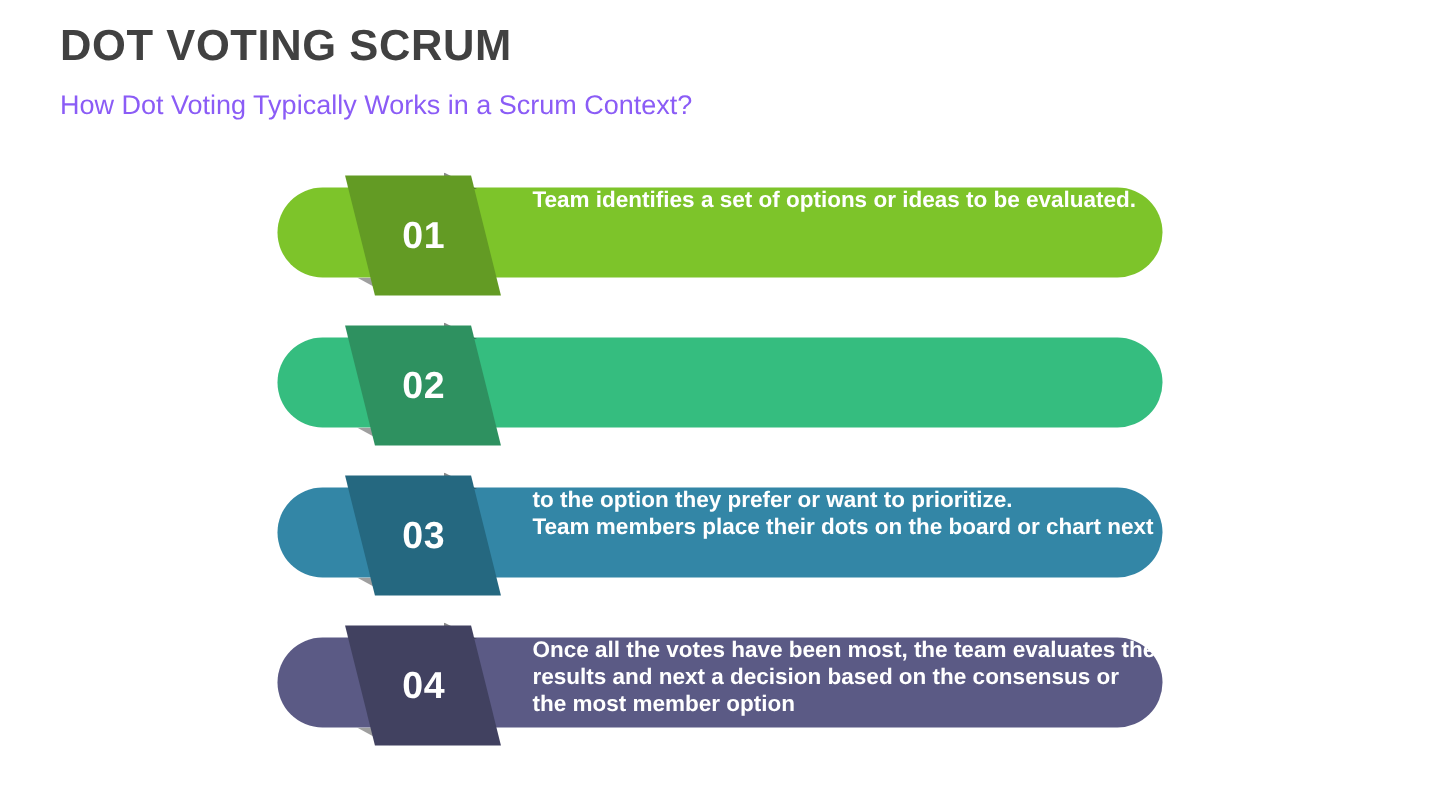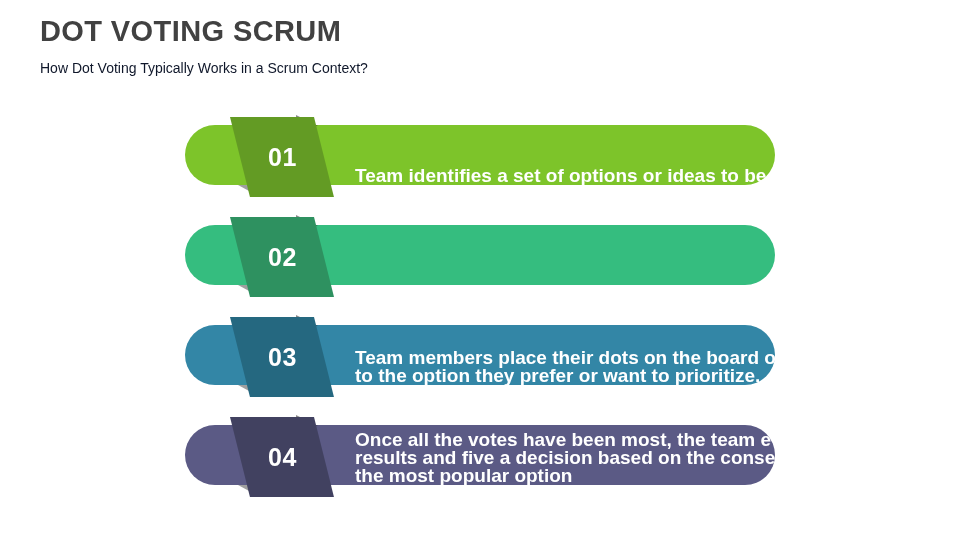--- a/index.html
+++ b/index.html
@@ -39,9 +39,9 @@
     white-space: nowrap;
   }
   .slide-subtitle {
-    font-size: 14px;
+    font-size: 18px;
     font-weight: normal;
-    color: #0f172a;
+    color: #8b5cf6;
     margin: 12px 0 0 0;
     line-height: 1.15;
     white-space: nowrap;

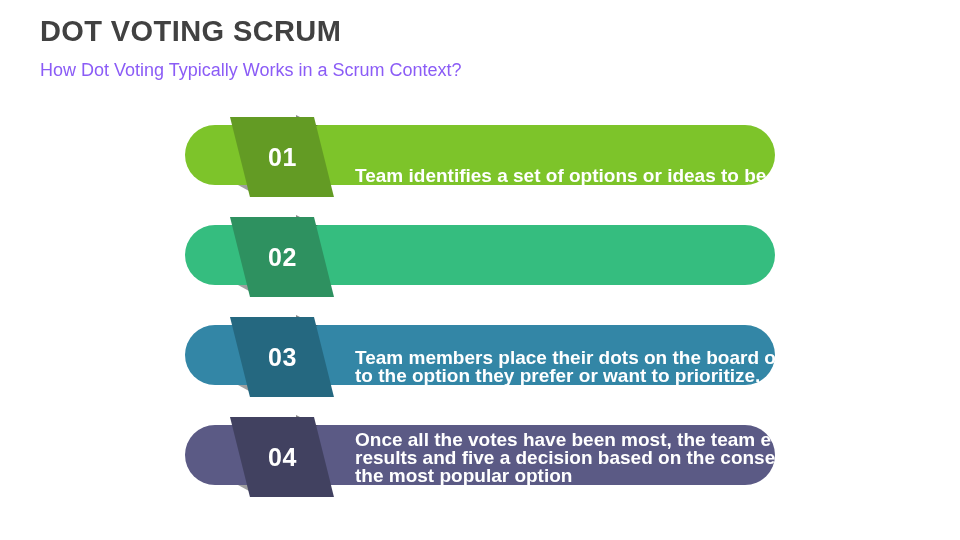--- a/index.html
+++ b/index.html
@@ -123,9 +123,9 @@
     height: 60px;
     display: flex;
     flex-direction: column;
-    justify-content: flex-end;
+    justify-content: flex-start;
     color: #ffffff;
-    font-size: 19px;
+    font-size: 15px;
     font-weight: bold;
     line-height: 18px;
   }

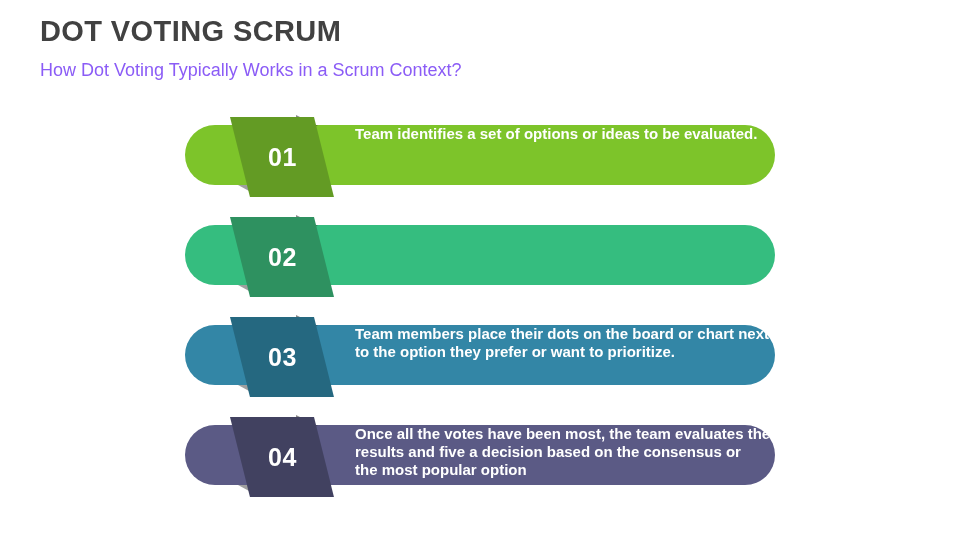--- a/index.html
+++ b/index.html
@@ -174,8 +174,8 @@
         <span class="badge-num">03</span>
       </div>
       <div class="desc">
+        <span>to the option they prefer or want to prioritize.</span>
         <span>Team members place their dots on the board or chart next</span>
-        <span>to the option they prefer or want to prioritize.</span>
       </div>
     </div>
 

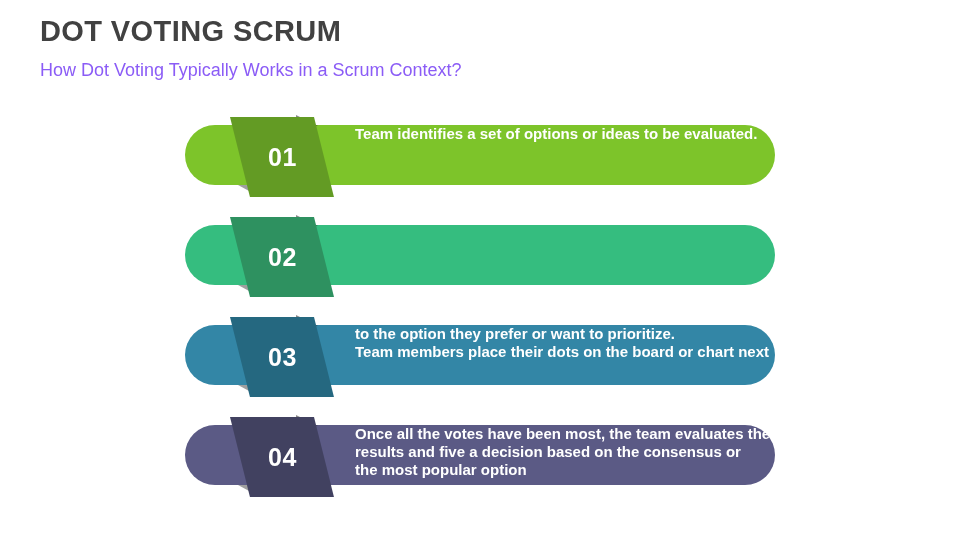--- a/index.html
+++ b/index.html
@@ -188,7 +188,7 @@
       </div>
       <div class="desc">
         <span>Once all the votes have been most, the team evaluates the</span>
-        <span>results and five a decision based on the consensus or</span>
+        <span>results and next a decision based on the consensus or</span>
         <span>the most popular option</span>
       </div>
     </div>

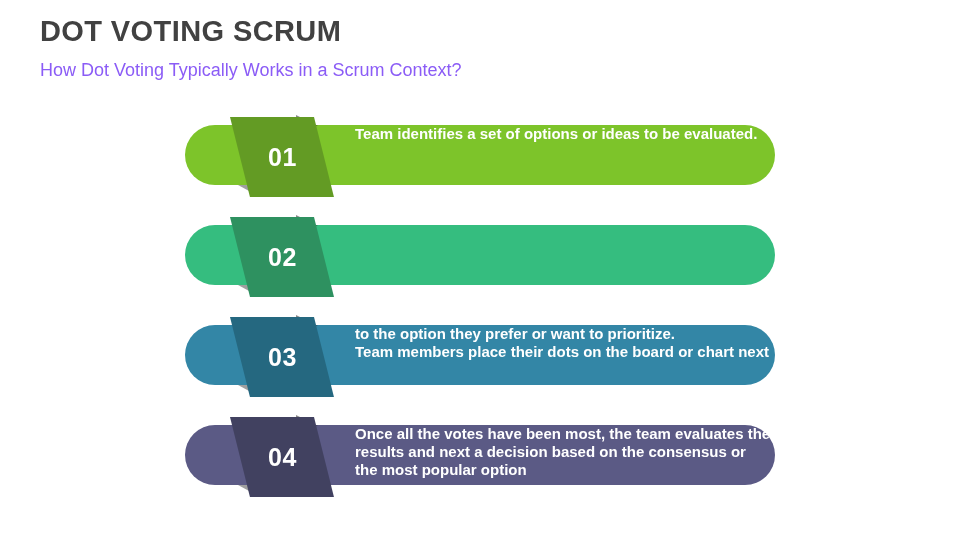--- a/index.html
+++ b/index.html
@@ -189,7 +189,7 @@
       <div class="desc">
         <span>Once all the votes have been most, the team evaluates the</span>
         <span>results and next a decision based on the consensus or</span>
-        <span>the most popular option</span>
+        <span>the most member option</span>
       </div>
     </div>
 

